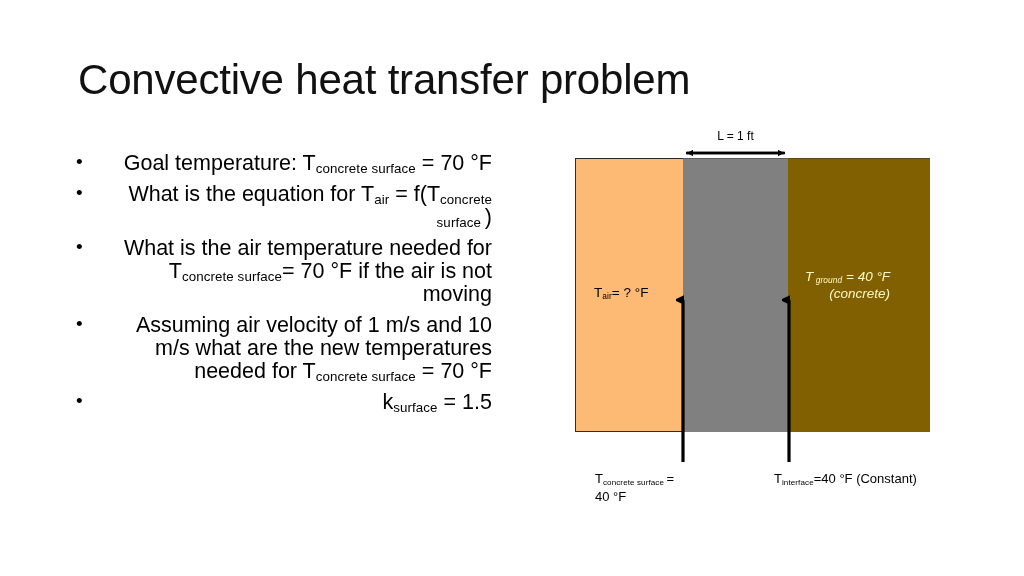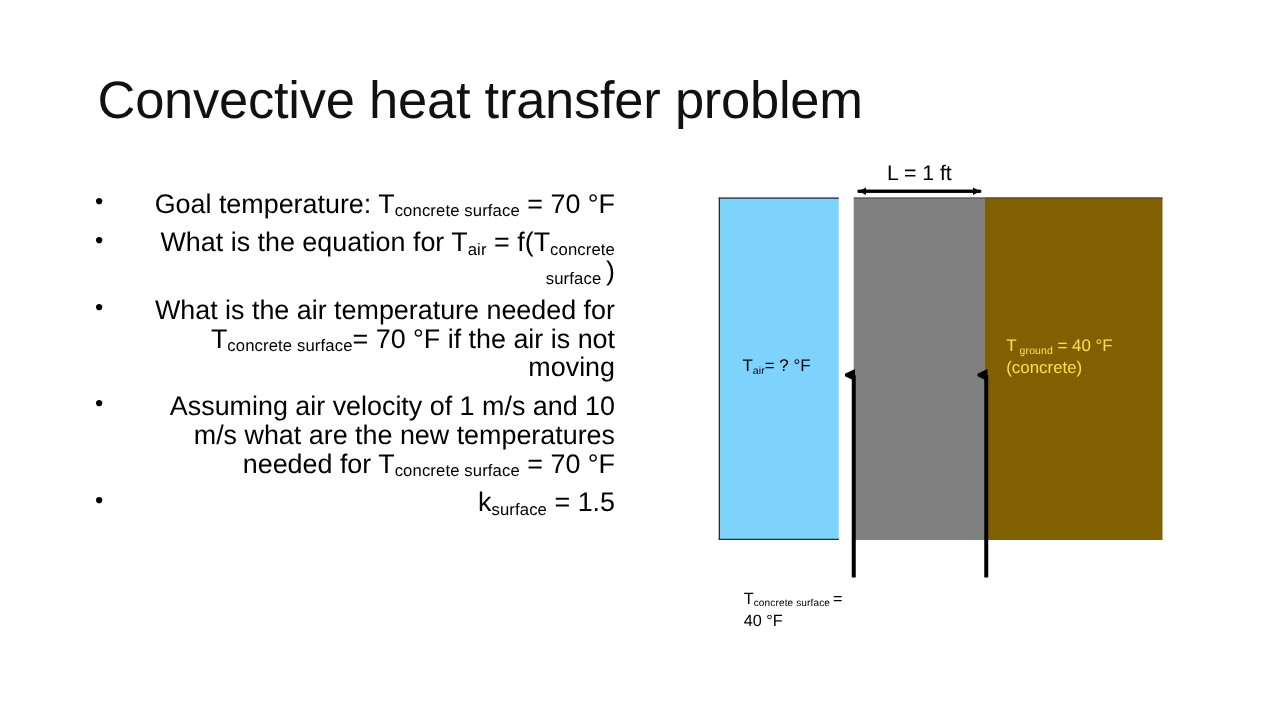--- a/index.html
+++ b/index.html
@@ -121,7 +121,7 @@
     top: 9px;
     width: 105px;
     text-align: center;
-    font-size: 17px;
+    font-size: 12px;
     white-space: nowrap;
   }
   #dim-l-arrow {

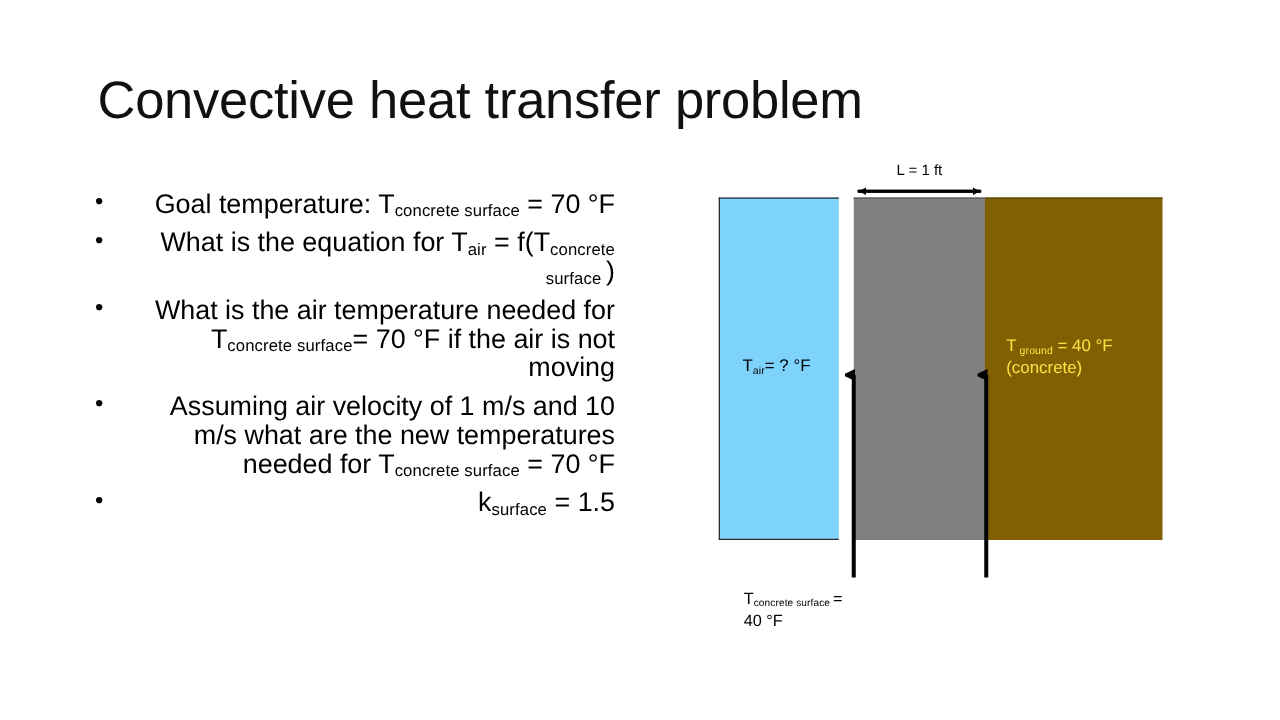--- a/index.html
+++ b/index.html
@@ -109,8 +109,9 @@
   #label-tground {
     left: 245px;
     top: 148px;
-    color: #fde047;
-    text-align: left;
+    color: #fef9c3;
+    text-align: right;
+    font-style: italic;
   }
   #label-tground .tg-line2 { display: block; }
 

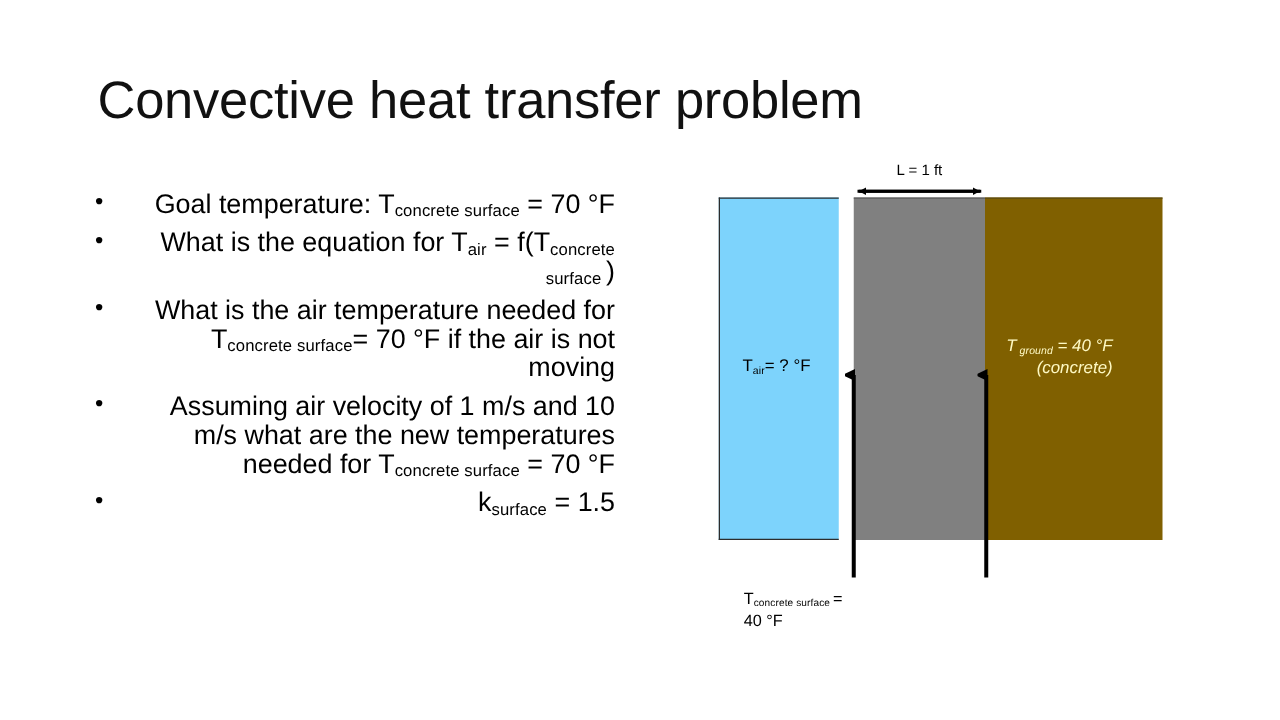--- a/index.html
+++ b/index.html
@@ -77,8 +77,8 @@
   }
   #layer-air {
     left: 15px;
-    width: 96px;
-    background: #7dd3fc;
+    width: 108px;
+    background: #fdba74;
     border: 1px solid #2c2c2c;
     border-right: none;
   }

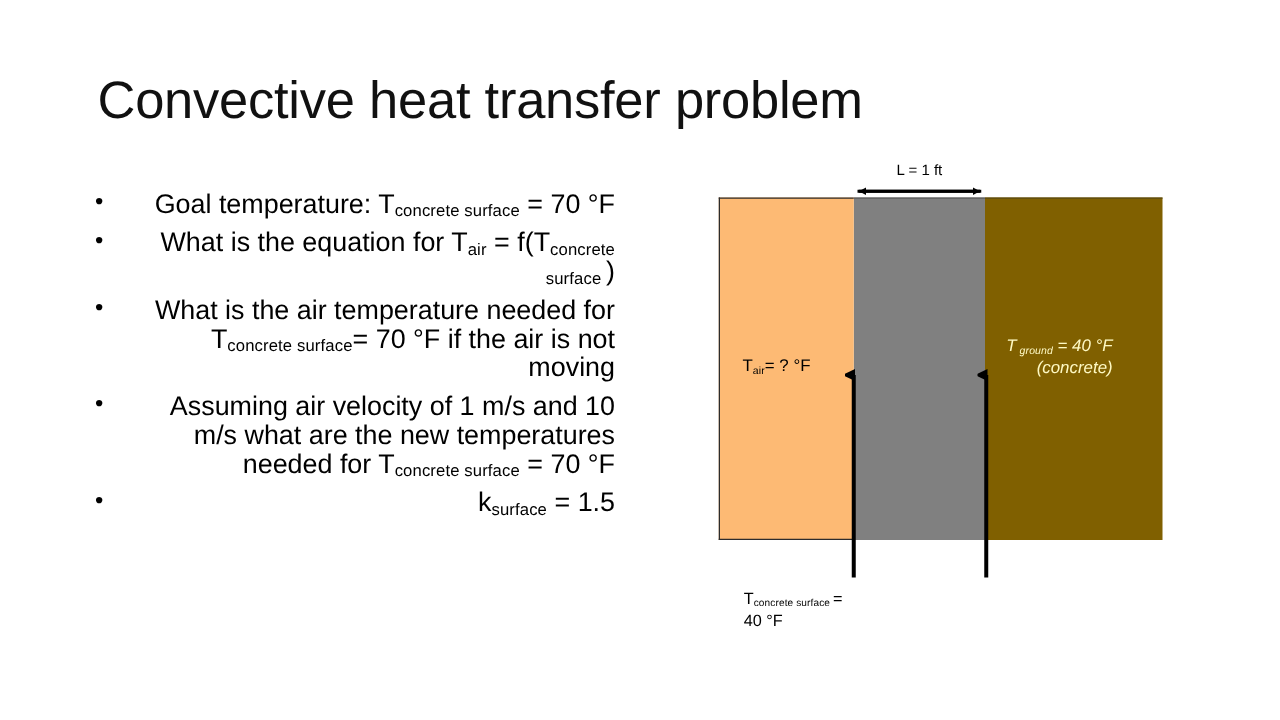--- a/index.html
+++ b/index.html
@@ -238,6 +238,7 @@
 
   <div class="bottom-label" id="label-tconcrete-surface">T<sub>concrete surface </sub>=<br>40 °F</div>
 
+  <div class="bottom-label" id="label-tinterface">T<sub>interface</sub>=40 °F (Constant)</div>
 
 </div>
 

